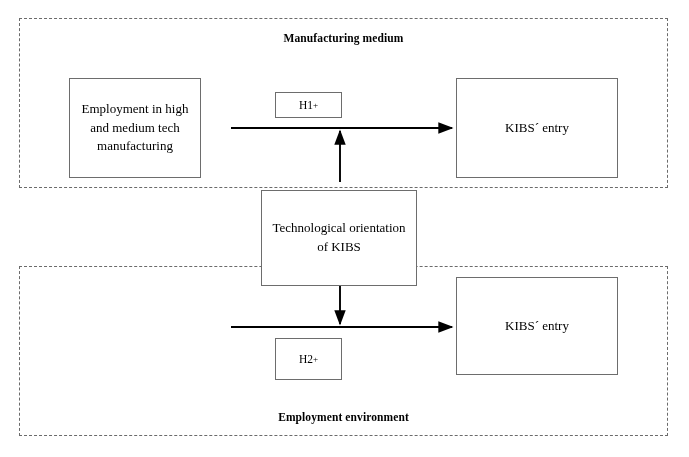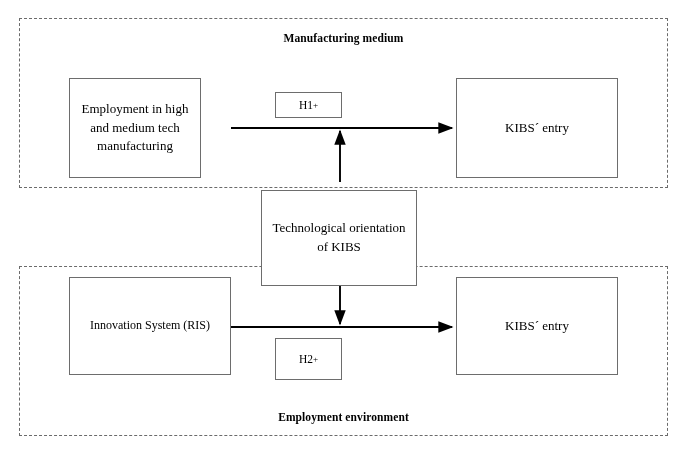--- a/index.html
+++ b/index.html
@@ -190,9 +190,6 @@
     <span class="box-label">KIBS´ entry</span>
   </div>
 
-  <div class="box" id="box-innovation-system">
-    <span class="box-label">Innovation System (RIS)</span>
-  </div>
 
   <div class="box" id="box-kibs-bottom">
     <span class="box-label">KIBS´ entry</span>

